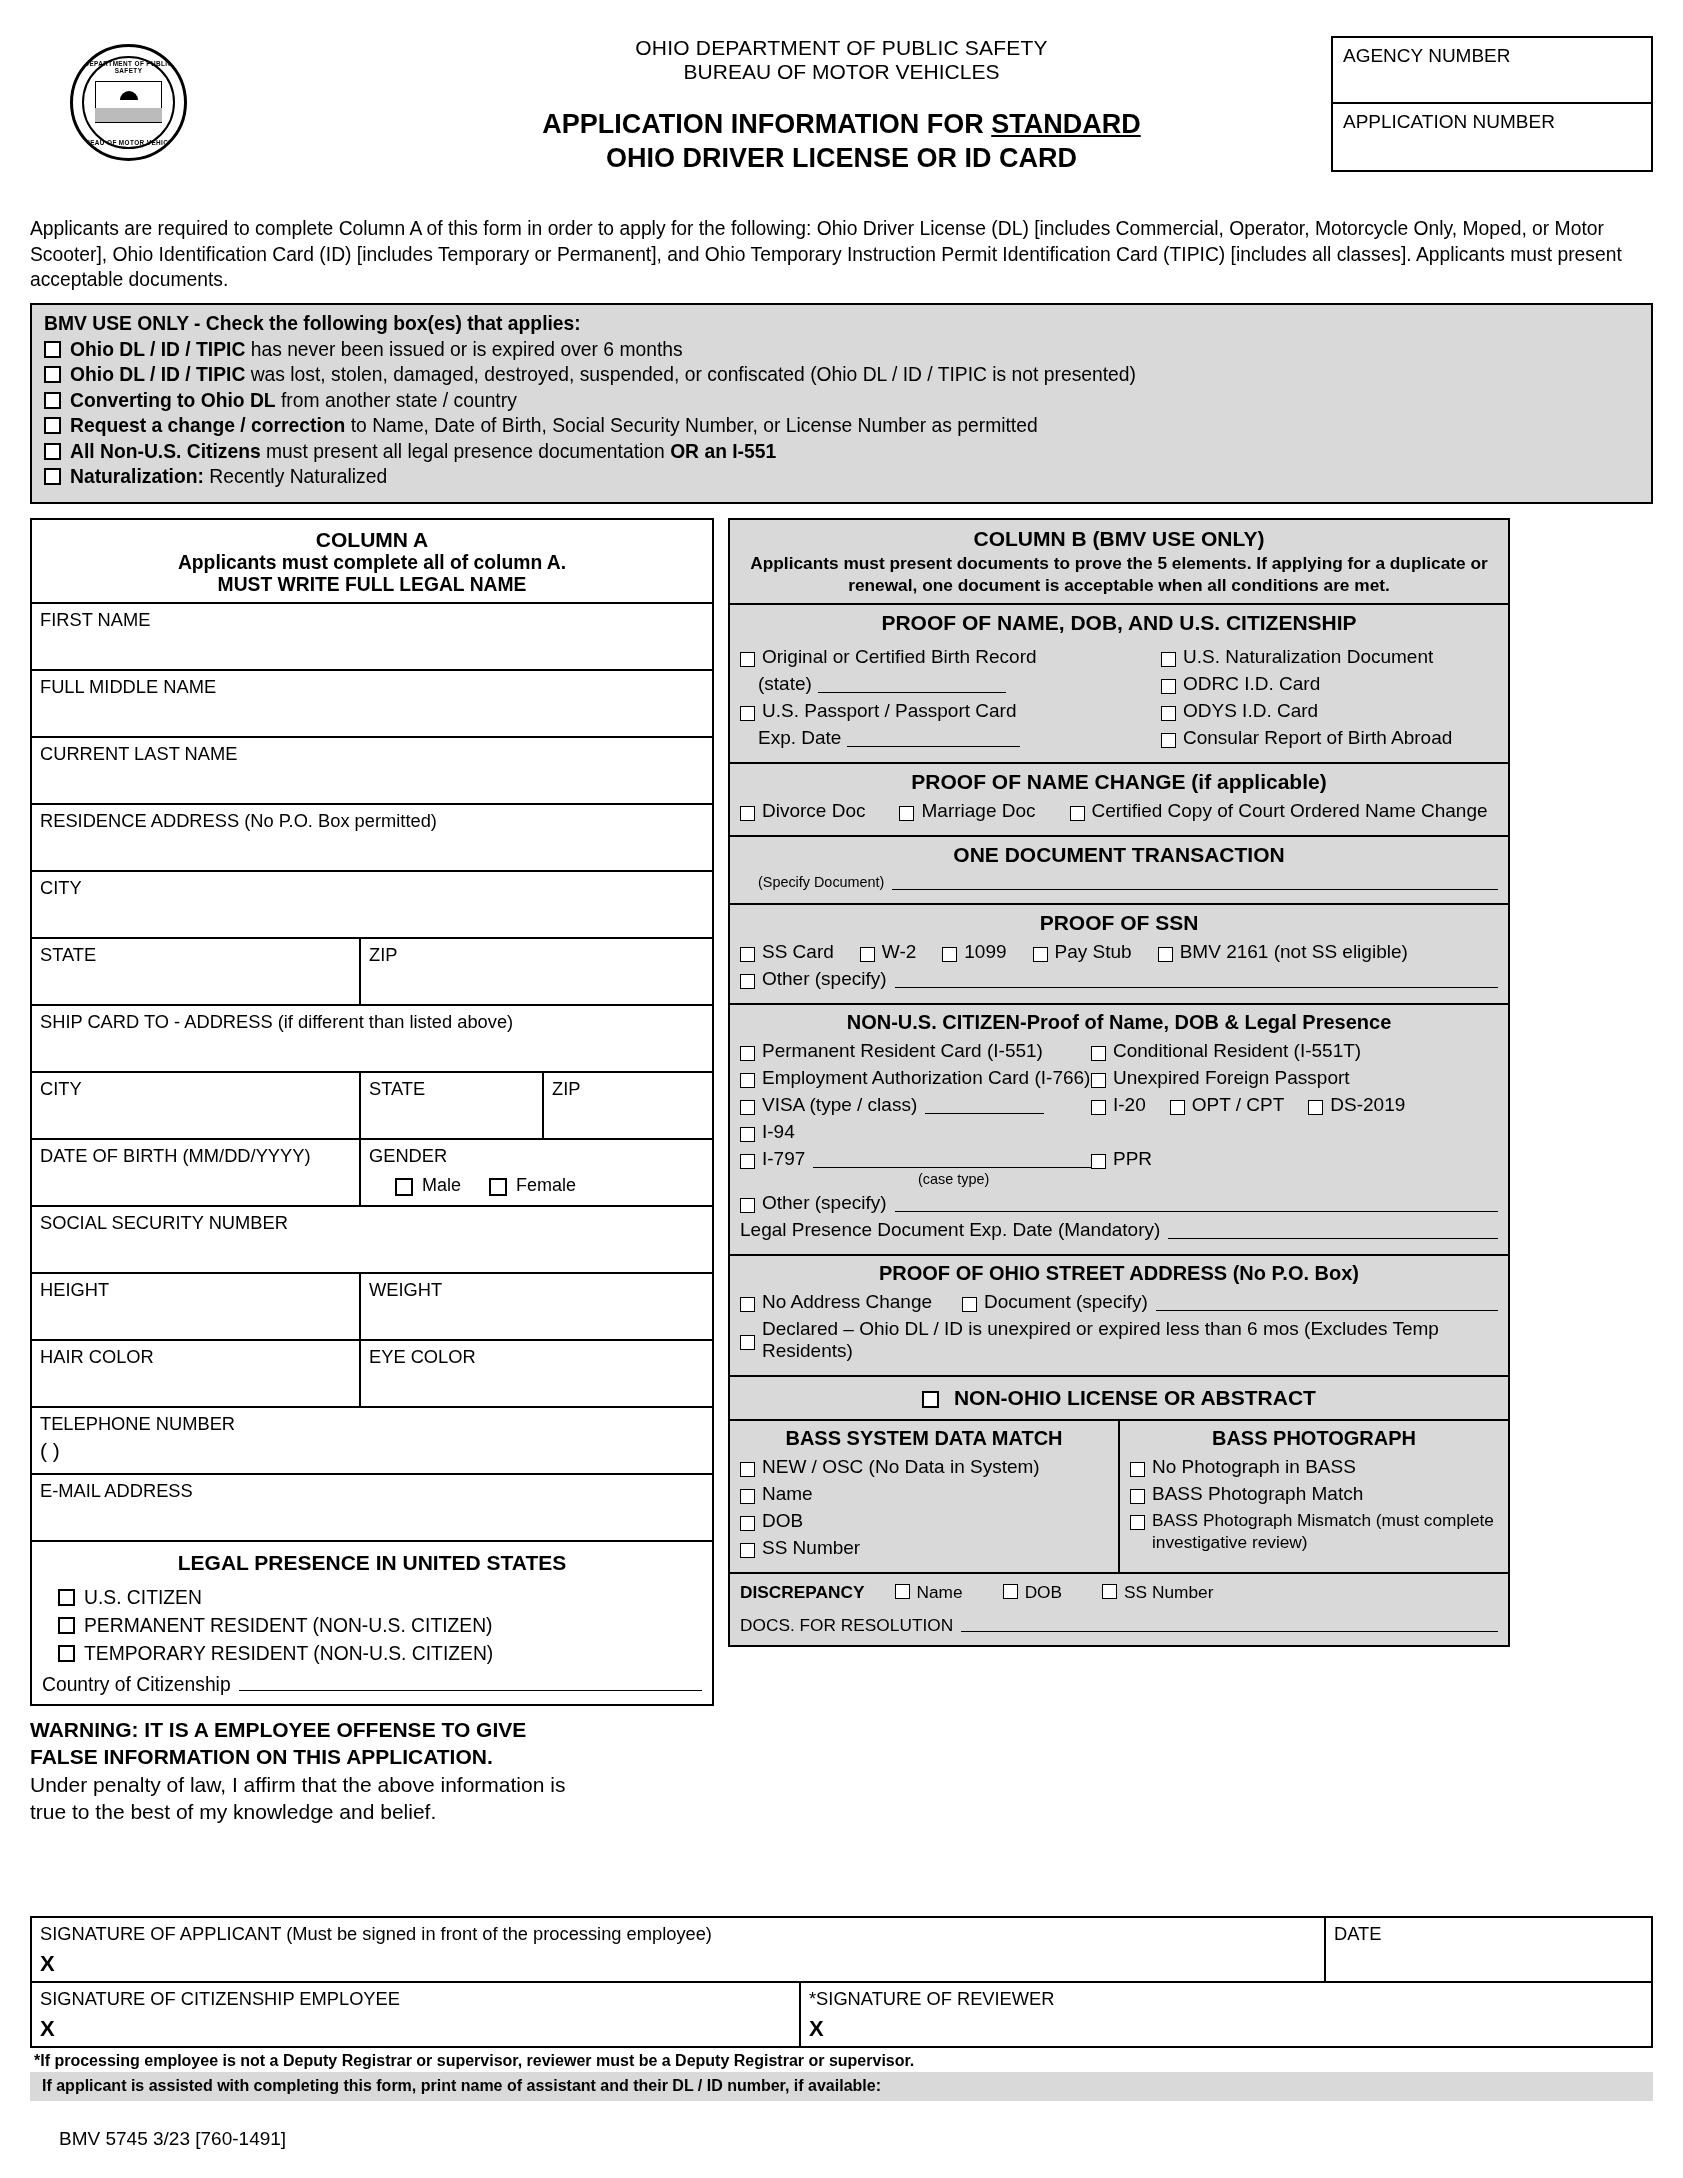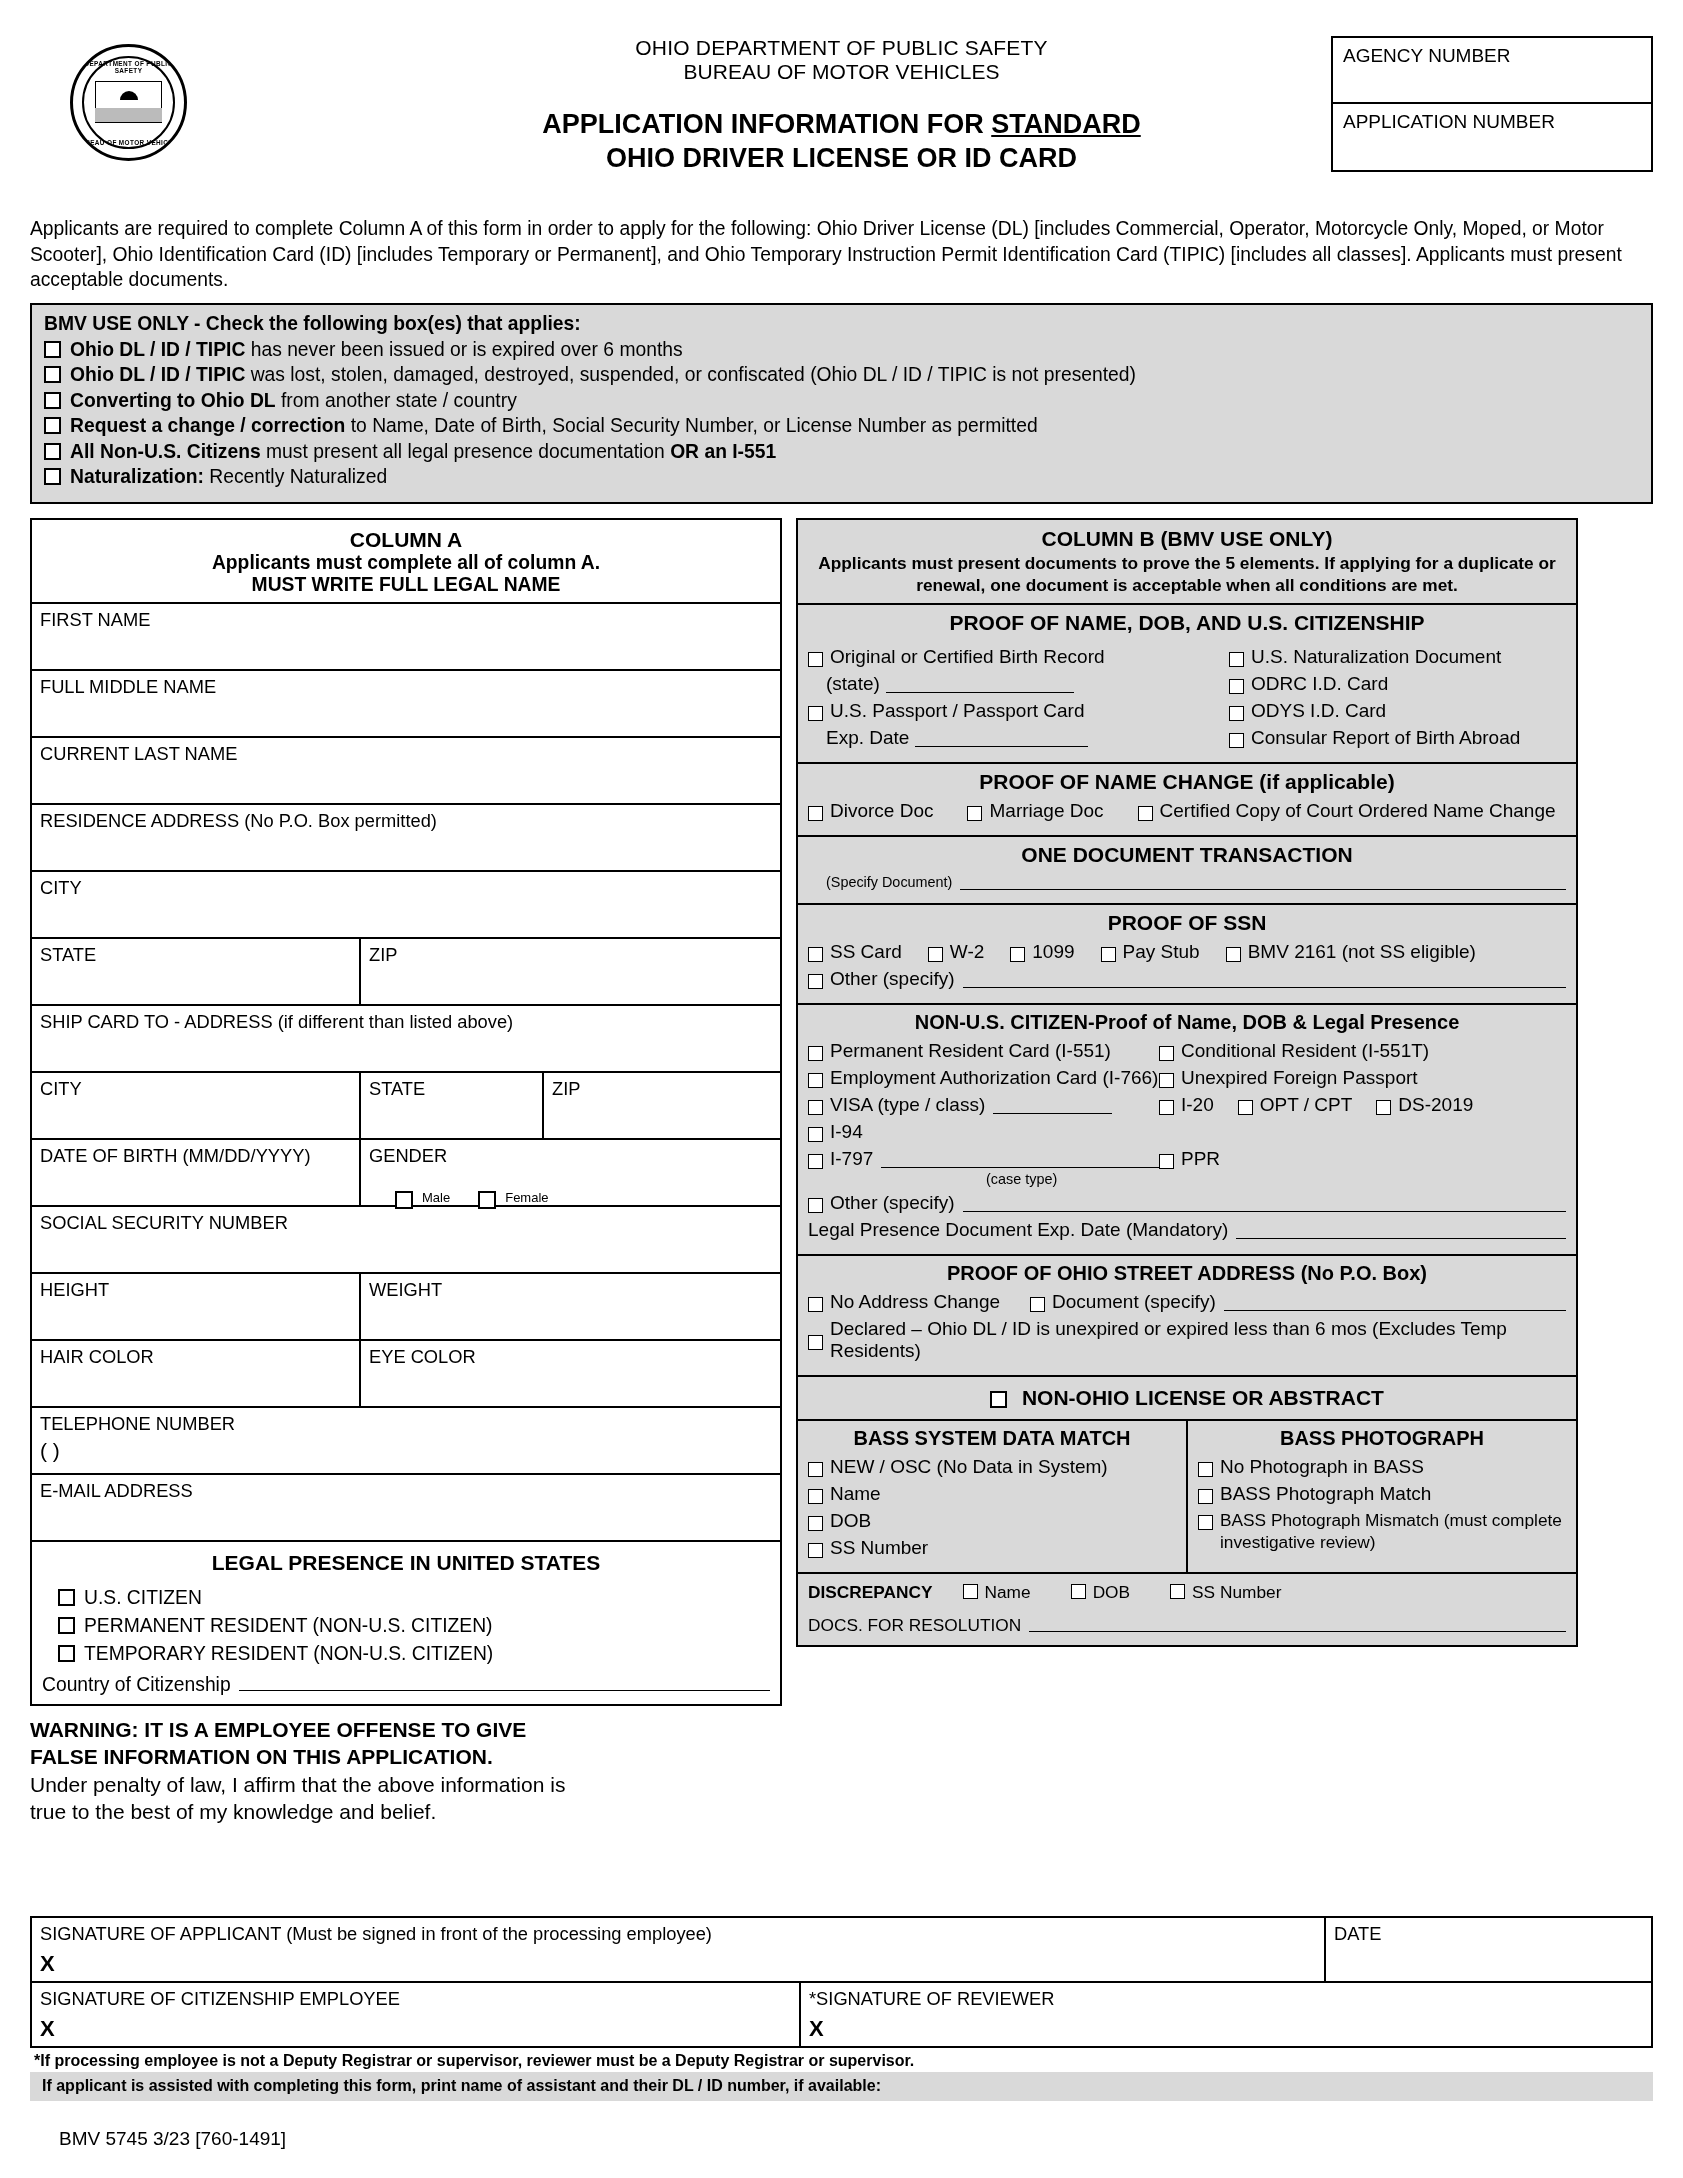--- a/index.html
+++ b/index.html
@@ -48,7 +48,7 @@
 
   
   .cols { display:flex; gap: 14px; margin-top: 14px; align-items: flex-start; }
-  .colA { width: 752px; border: 2px solid #000; background:#fff; }
+  .colA { width: 684px; border: 2px solid #000; background:#fff; }
   .colB { width: 782px; border: 2px solid #000; background:#d9d9d9; }
 
   .colA .head { text-align:center; font-weight:bold; font-size: 21px; padding: 8px 0 2px 0; }

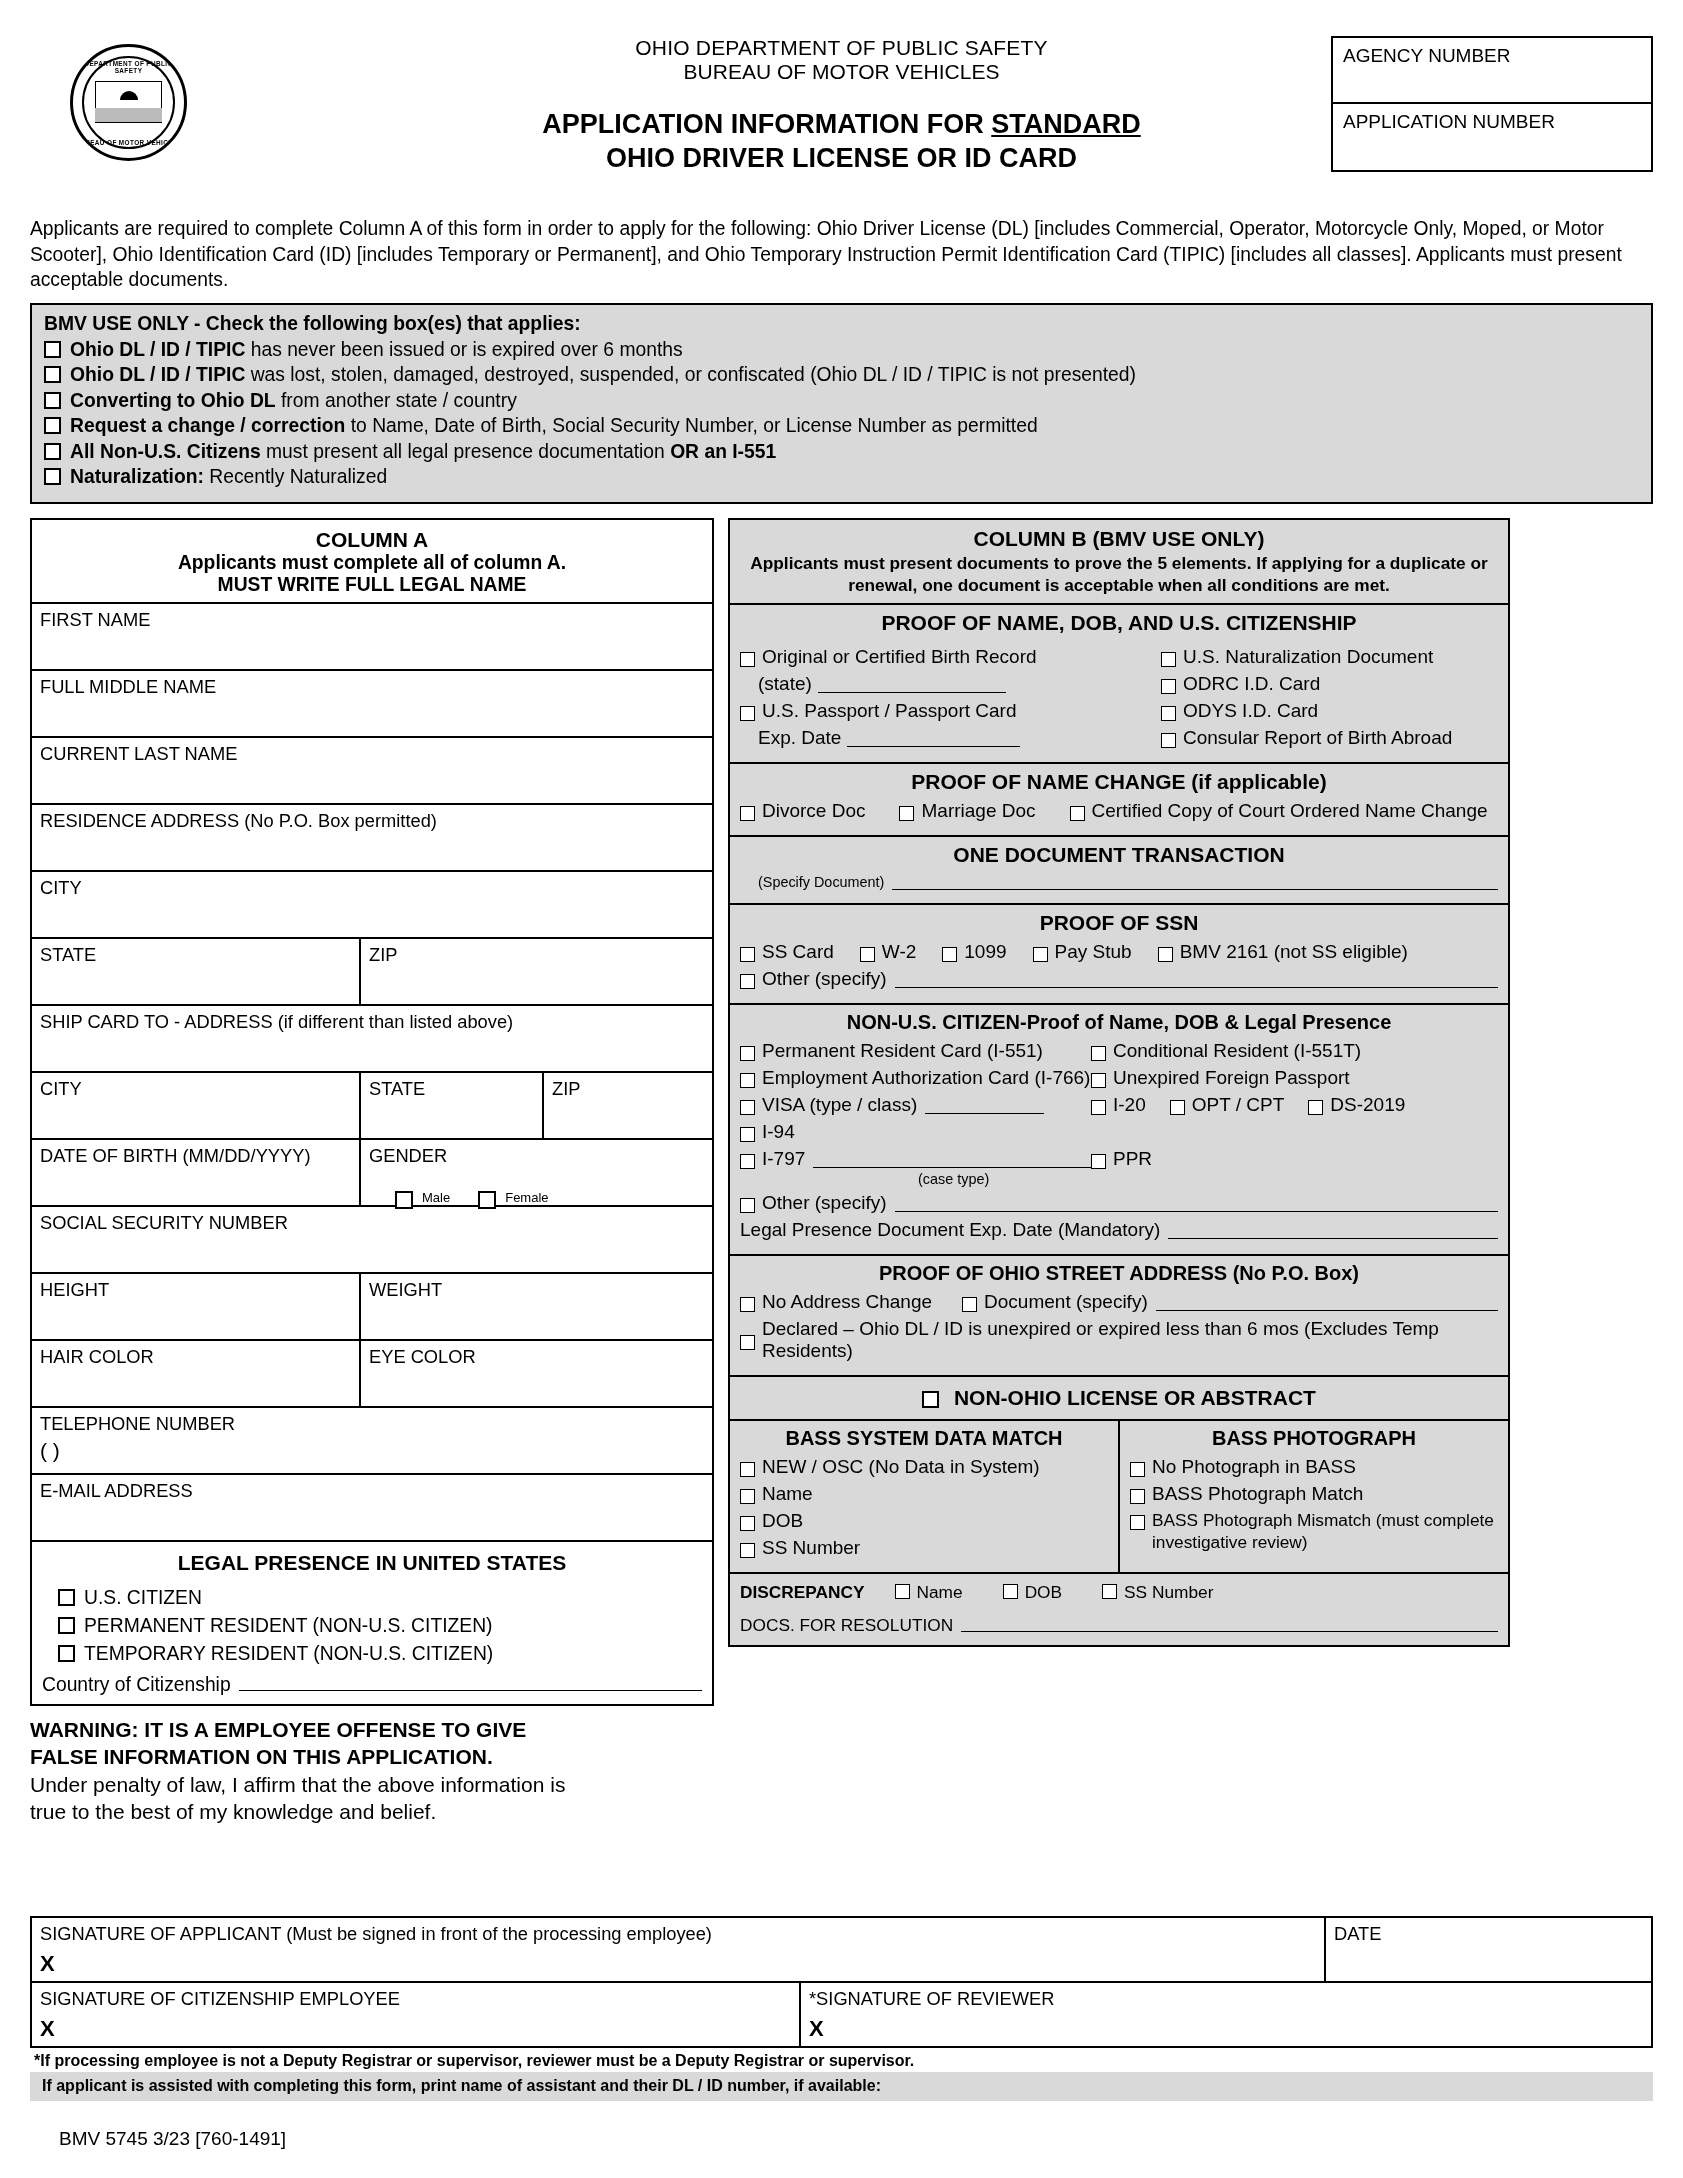--- a/index.html
+++ b/index.html
@@ -76,7 +76,7 @@
   .sec { border-top: 2px solid #000; padding: 6px 10px 8px 10px; }
   .sec h3 { margin: 0 0 6px 0; font-size: 21px; text-align:center; font-weight:bold; }
   .sec h3.small { font-size: 20px; }
-  .cbl { display:flex; align-items:center; font-size: 13px; margin-top: 14px; }
+  .cbl { display:flex; align-items:center; font-size: 18px; }
   .grid2 { display:flex; }
   .grid2 > div { flex: 1; }
   .ul { border-bottom: 1.2px solid #000; display:inline-block; vertical-align: bottom; height: 17px; }

